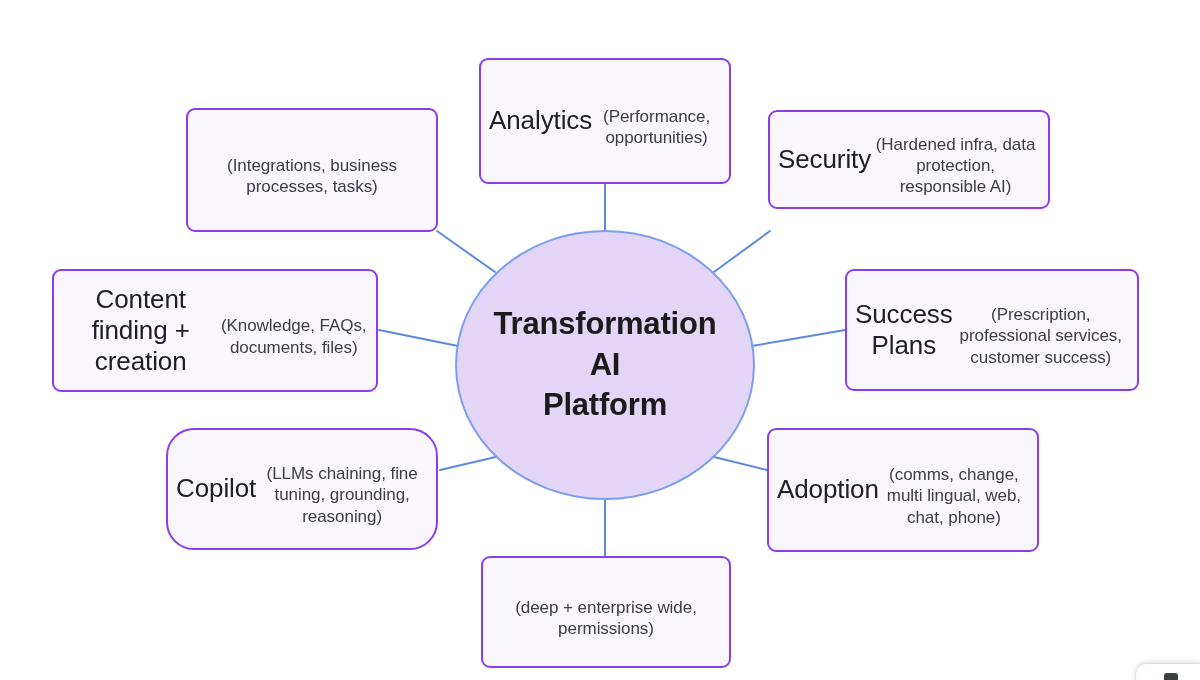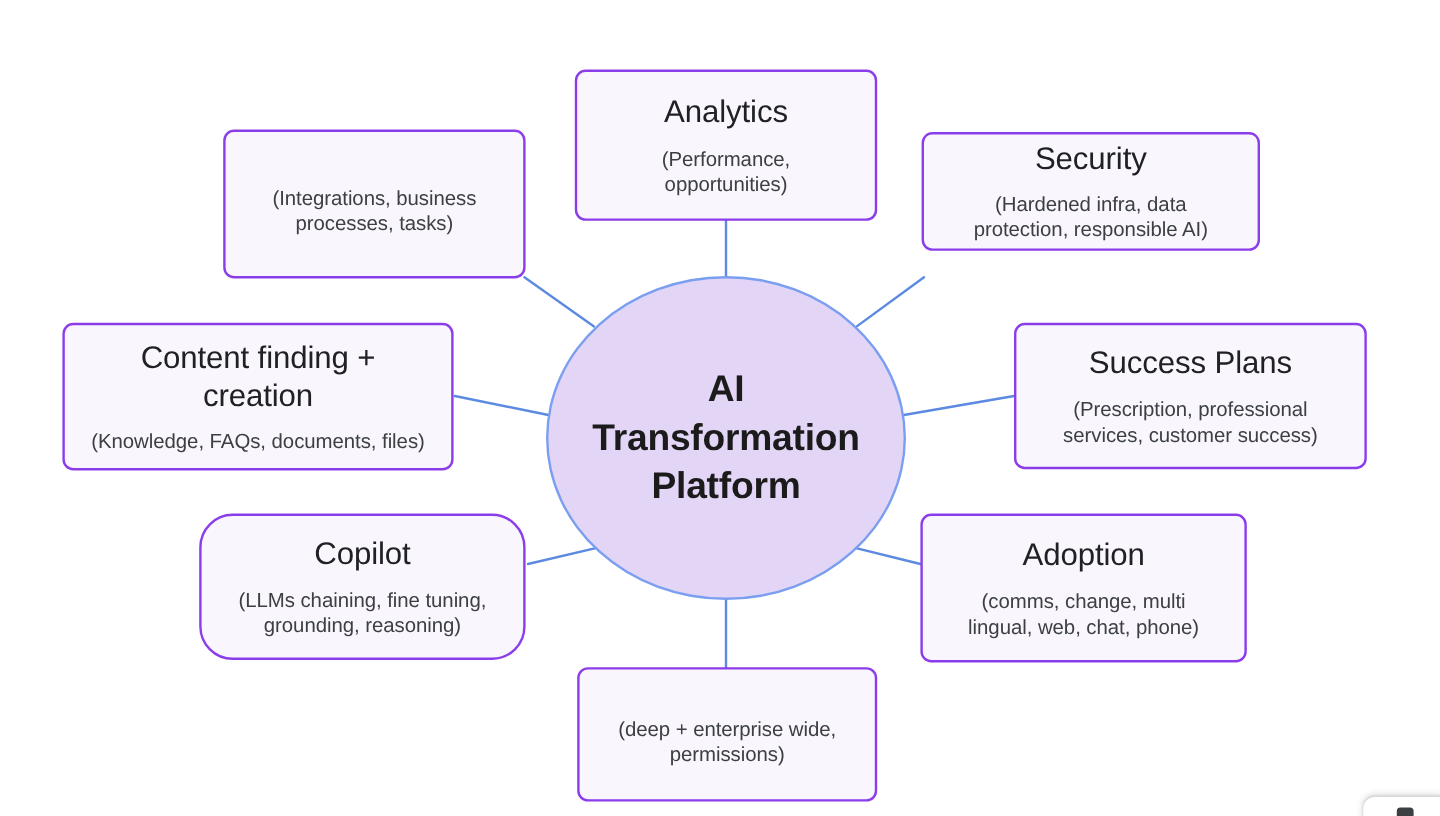--- a/index.html
+++ b/index.html
@@ -63,7 +63,6 @@
     border: 2px solid #8b3dea;
     border-radius: 9px;
     display: flex;
-    flex-direction: column;
     align-items: center;
     justify-content: center;
     text-align: center;

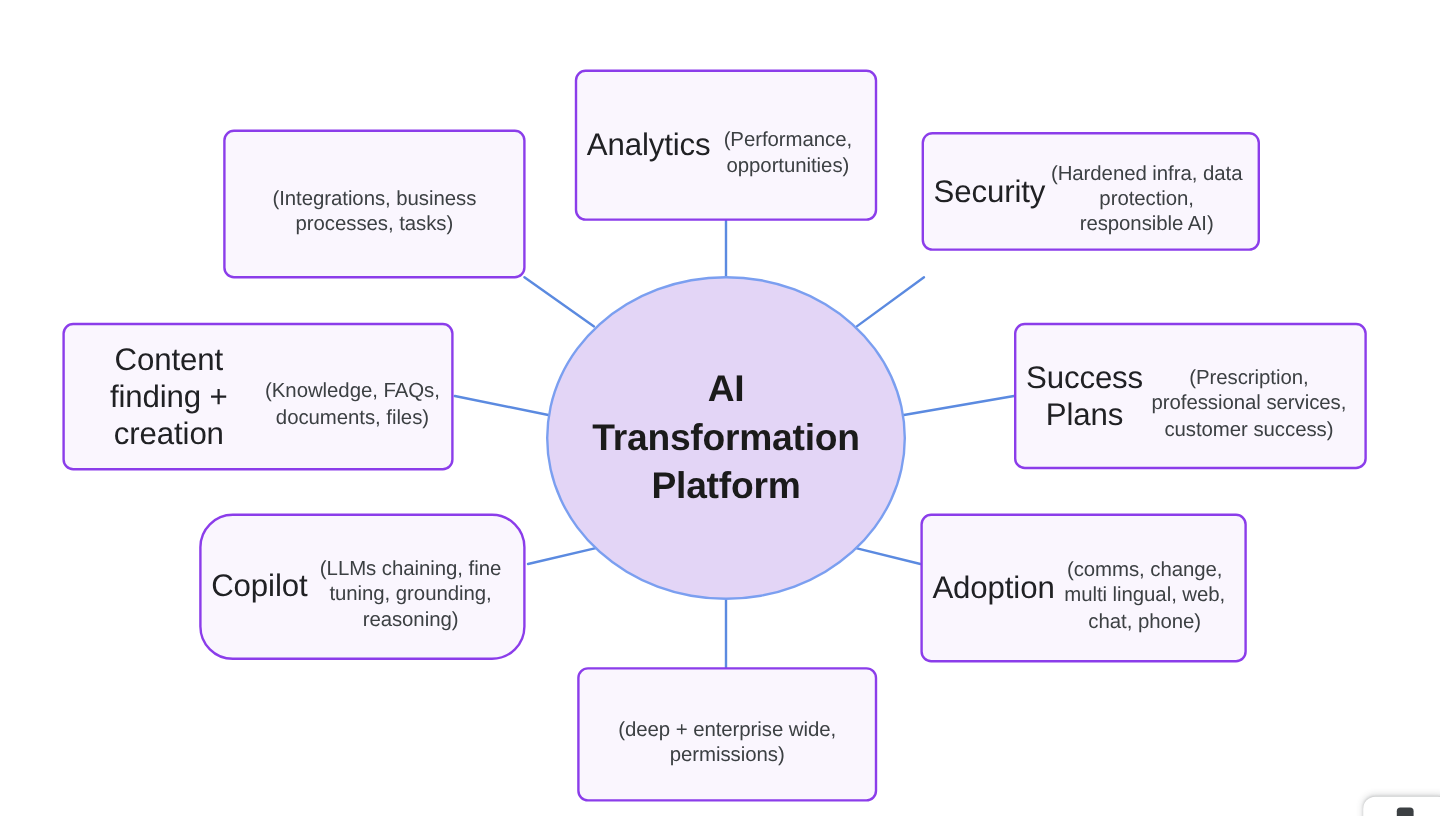--- a/index.html
+++ b/index.html
@@ -133,8 +133,8 @@
 
   <div class="hub" style="left:455px; top:230px; width:300px; height:270px;">
     <div class="hub-label">
+      <div>Transformation</div>
       <div>AI</div>
-      <div>Transformation</div>
       <div>Platform</div>
     </div>
   </div>

